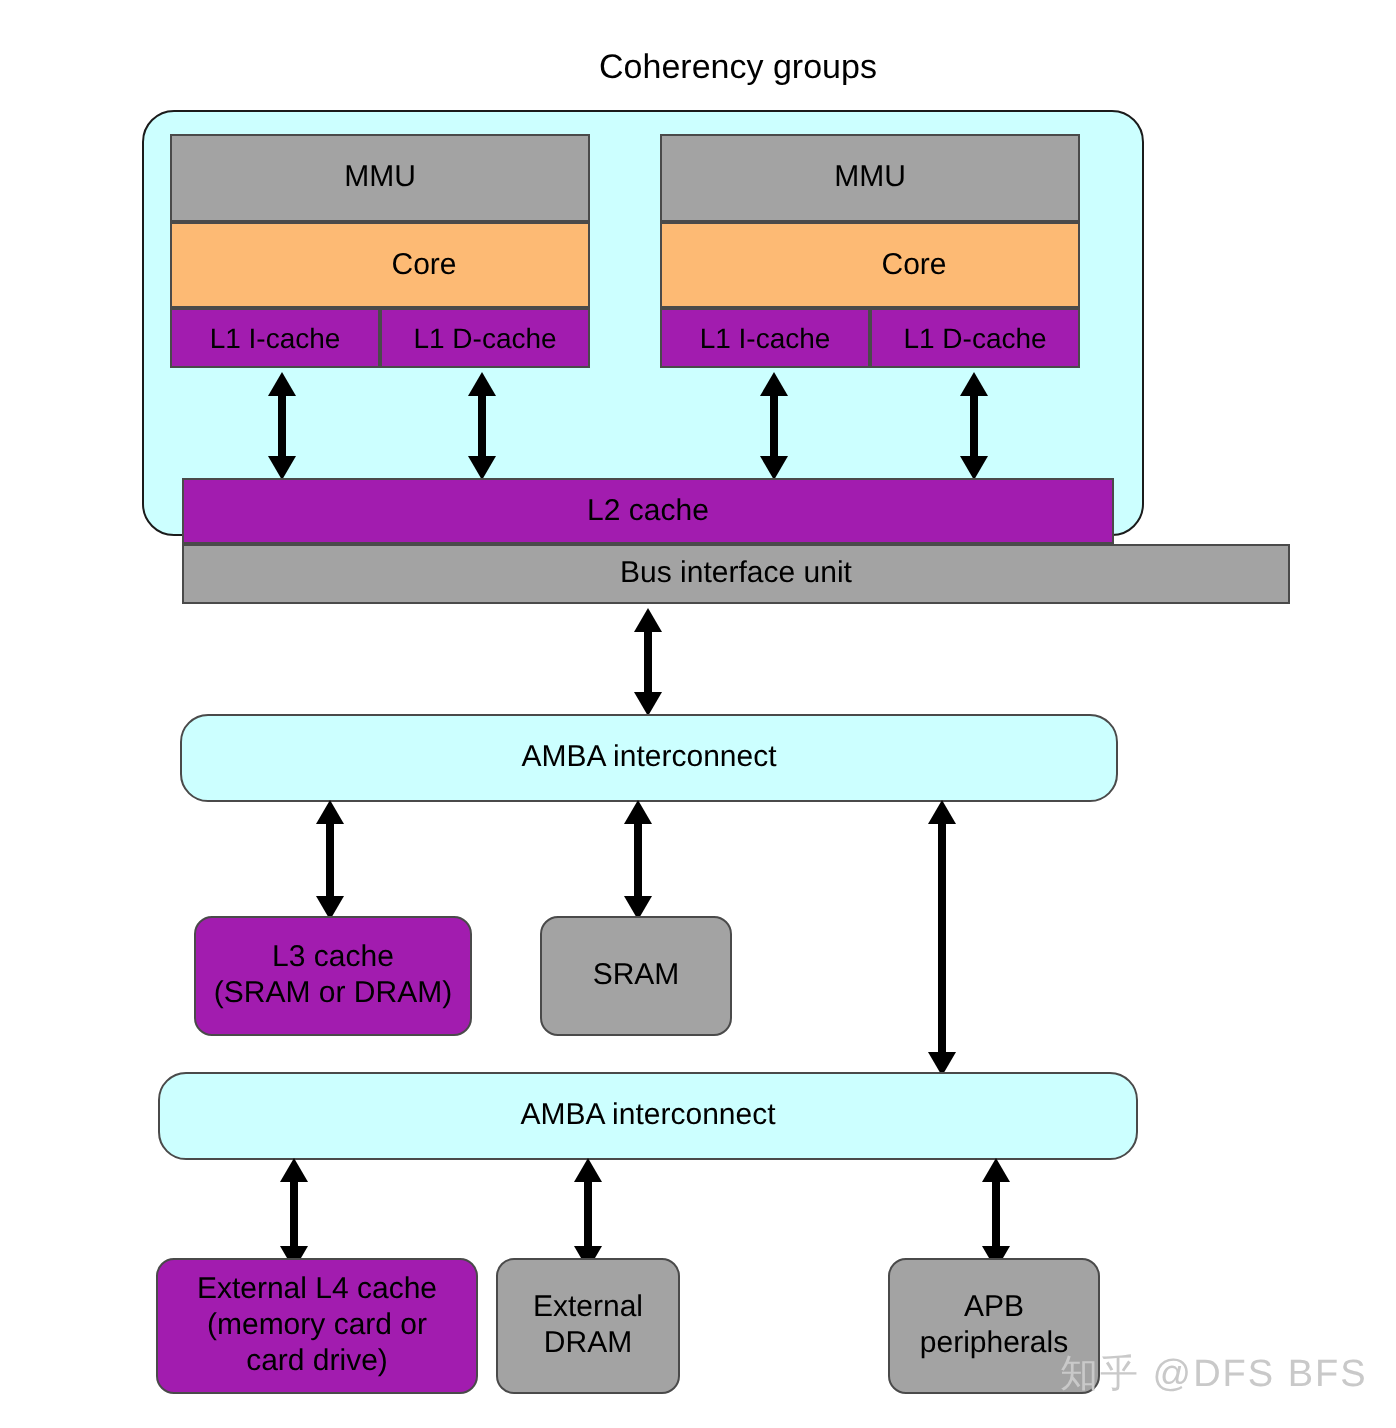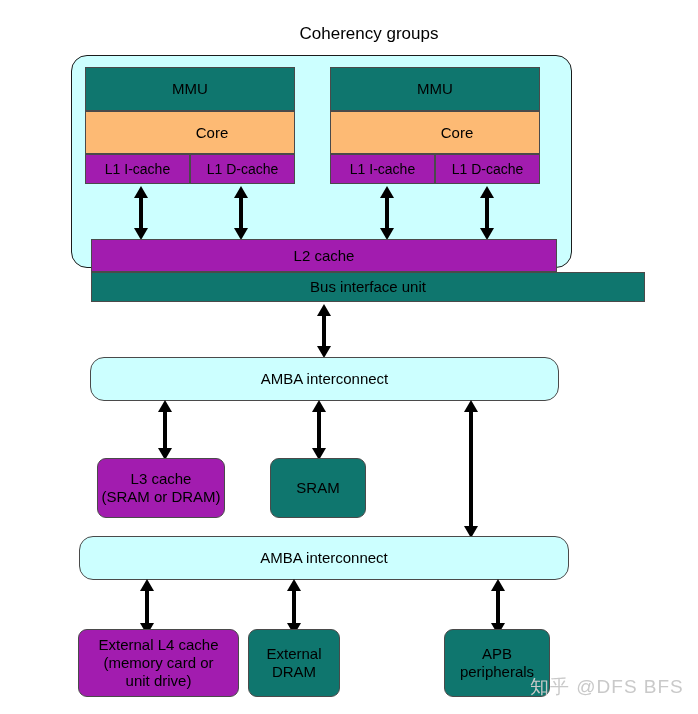--- a/index.html
+++ b/index.html
@@ -40,7 +40,7 @@
   .cyan   { background: #ccffff; }
   .peach  { background: #a21caf; }
   .gray   { background: #fdba74; padding-left: 44px; }
-  .white  { background: #0f766e; }
+  .white  { background: #a3a3a3; }
   .rounded-lg { border-radius: 14px; }
   .rounded-sm { border-radius: 9px; }
   .group-container {

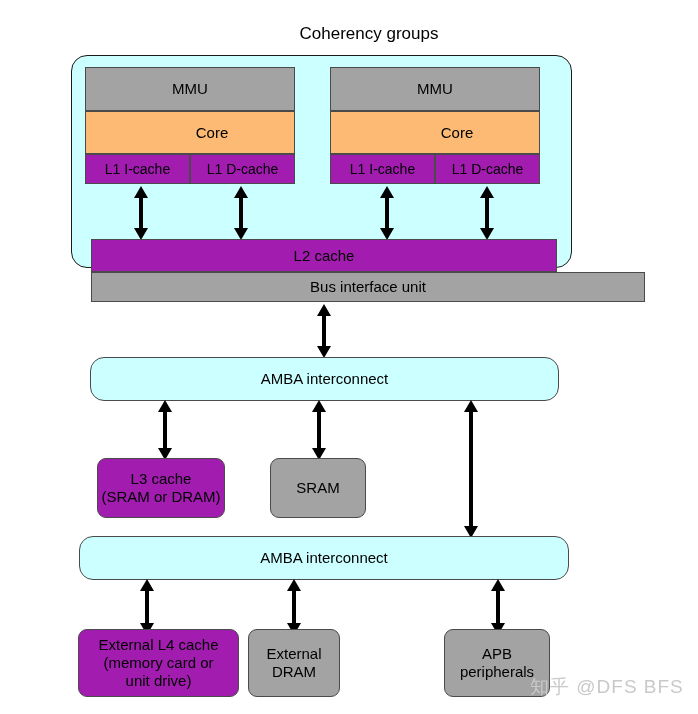--- a/index.html
+++ b/index.html
@@ -127,7 +127,7 @@
     <polygon points="9,138 2,126 16,126" fill="#000"></polygon>
   </svg>
 
-  <div class="node peach rounded-sm" style="left:97px; top:458px; width:128px; height:60px; font-size:15px; flex-direction:column;">
+  <div class="node peach rounded-sm" style="left:97px; top:458px; width:139px; height:60px; font-size:15px; flex-direction:column;">
     <span class="lbl">L3 cache</span>
     <span class="lbl">(SRAM or DRAM)</span>
   </div>

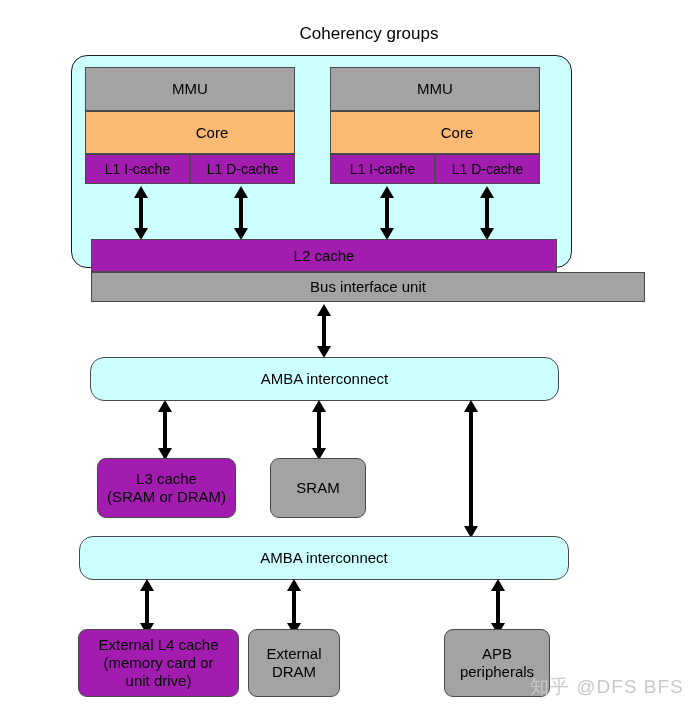--- a/index.html
+++ b/index.html
@@ -154,7 +154,7 @@
   <div class="node peach rounded-sm" style="left:78px; top:629px; width:161px; height:68px; font-size:15px; flex-direction:column;">
     <span class="lbl">External L4 cache</span>
     <span class="lbl">(memory card or</span>
-    <span class="lbl">unit drive)</span>
+    <span class="lbl">card drive)</span>
   </div>
 
   <div class="node white rounded-sm" style="left:248px; top:629px; width:92px; height:68px; font-size:15px; flex-direction:column;">

